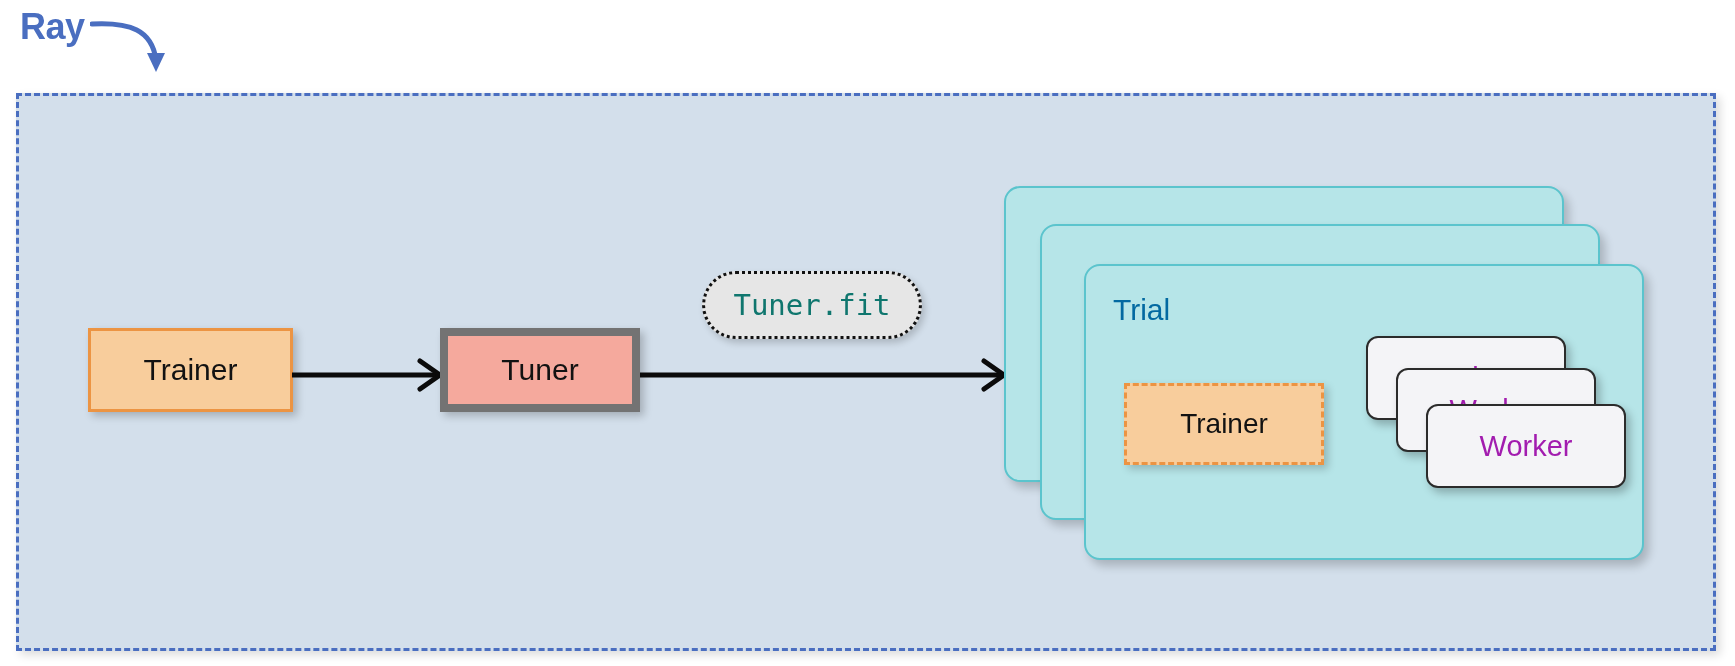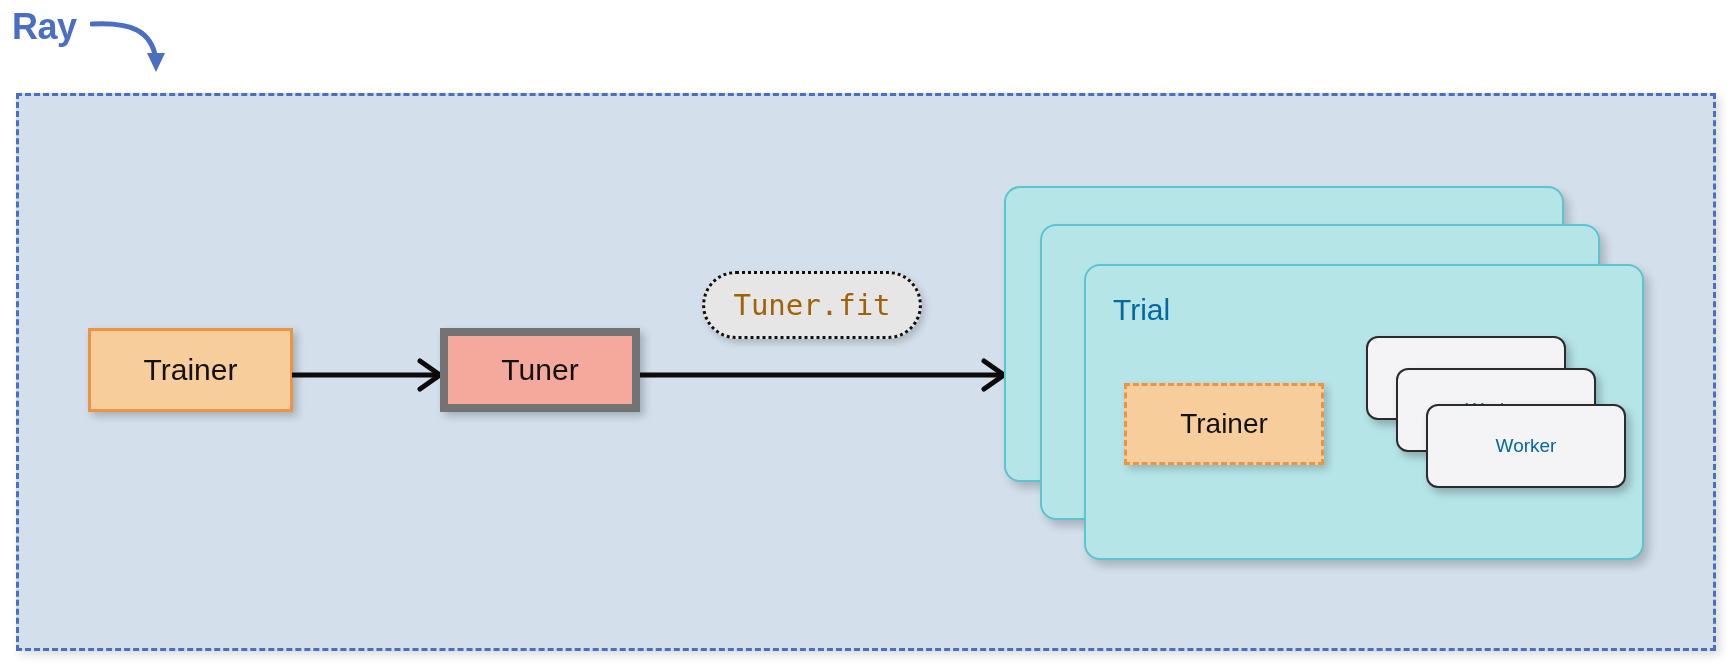--- a/index.html
+++ b/index.html
@@ -22,7 +22,7 @@
   
   #ray-label {
     position: absolute;
-    left: 12px;
+    left: 20px;
     top: 6px;
     font-size: 36px;
     font-weight: 700;

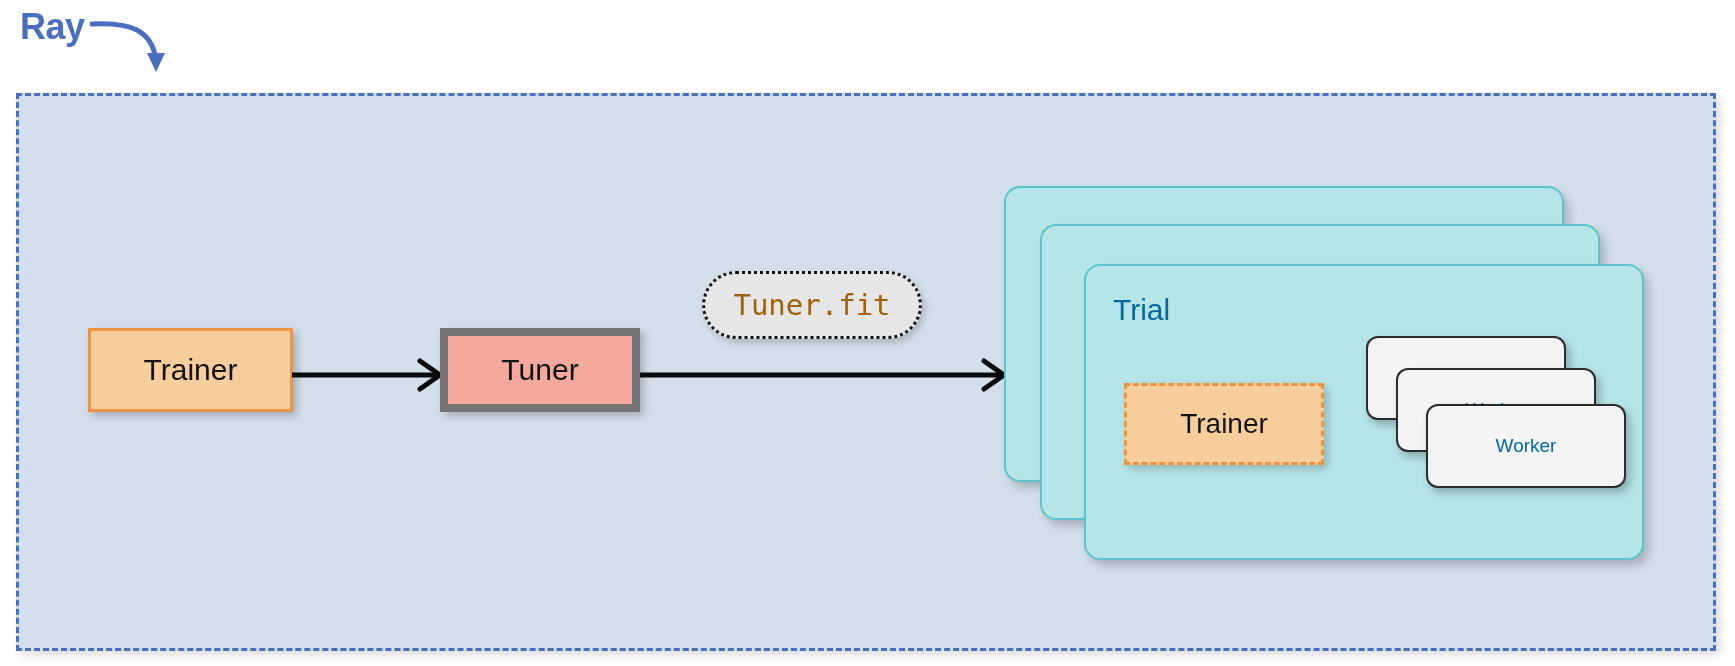--- a/index.html
+++ b/index.html
@@ -97,7 +97,7 @@
     justify-content: center;
     font-family: "DejaVu Sans Mono", monospace;
     font-size: 29px;
-    color: #a16207;
+    color: #0f766e;
     box-shadow: 3px 4px 7px rgba(0,0,0,0.18);
   }
 

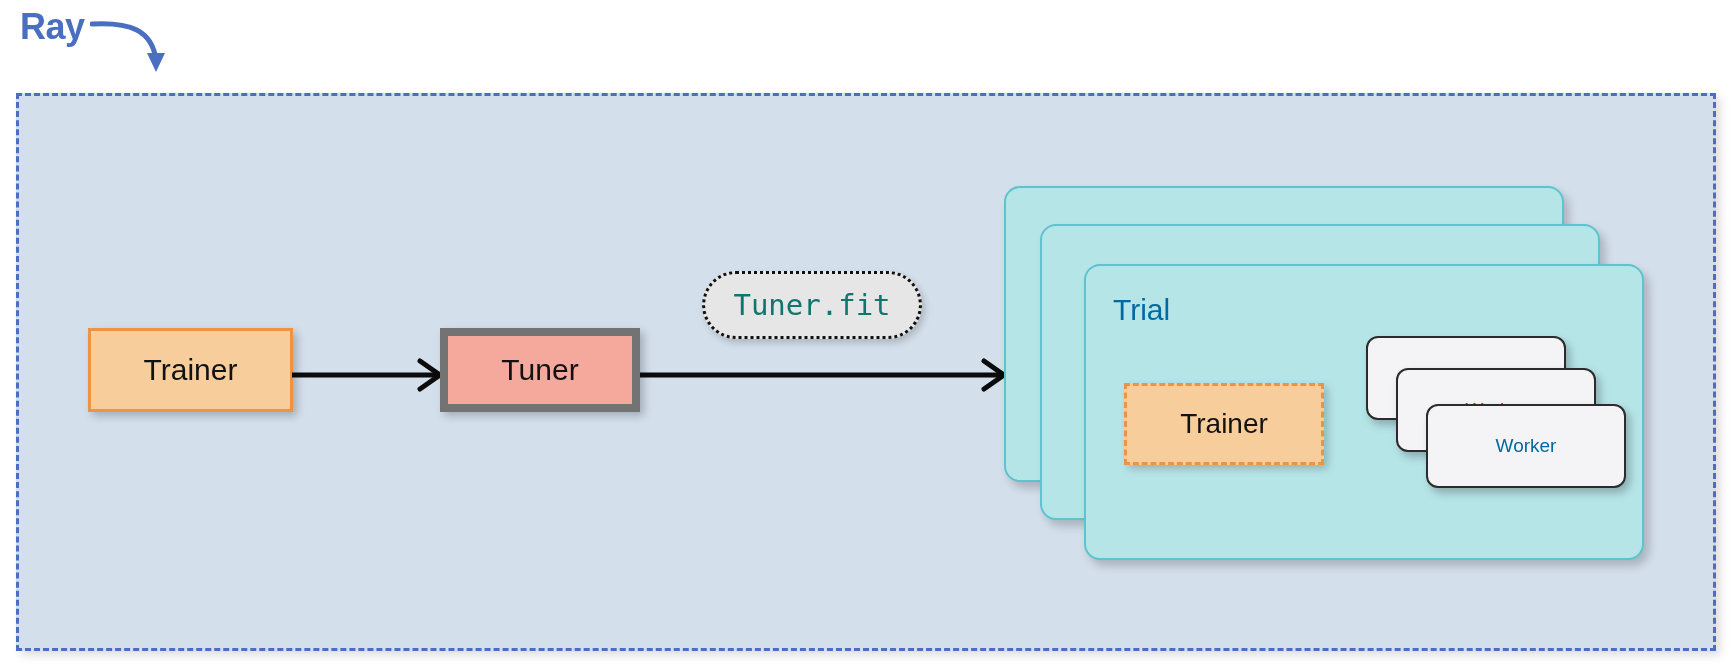--- a/index.html
+++ b/index.html
@@ -158,8 +158,8 @@
     display: flex;
     align-items: center;
     justify-content: center;
-    font-size: 19px;
-    color: #0369a1;
+    font-size: 29px;
+    color: #a21caf;
     box-shadow: 4px 5px 9px rgba(0,0,0,0.25);
   }
   #worker-back  { left: 1366px; top: 336px; }

